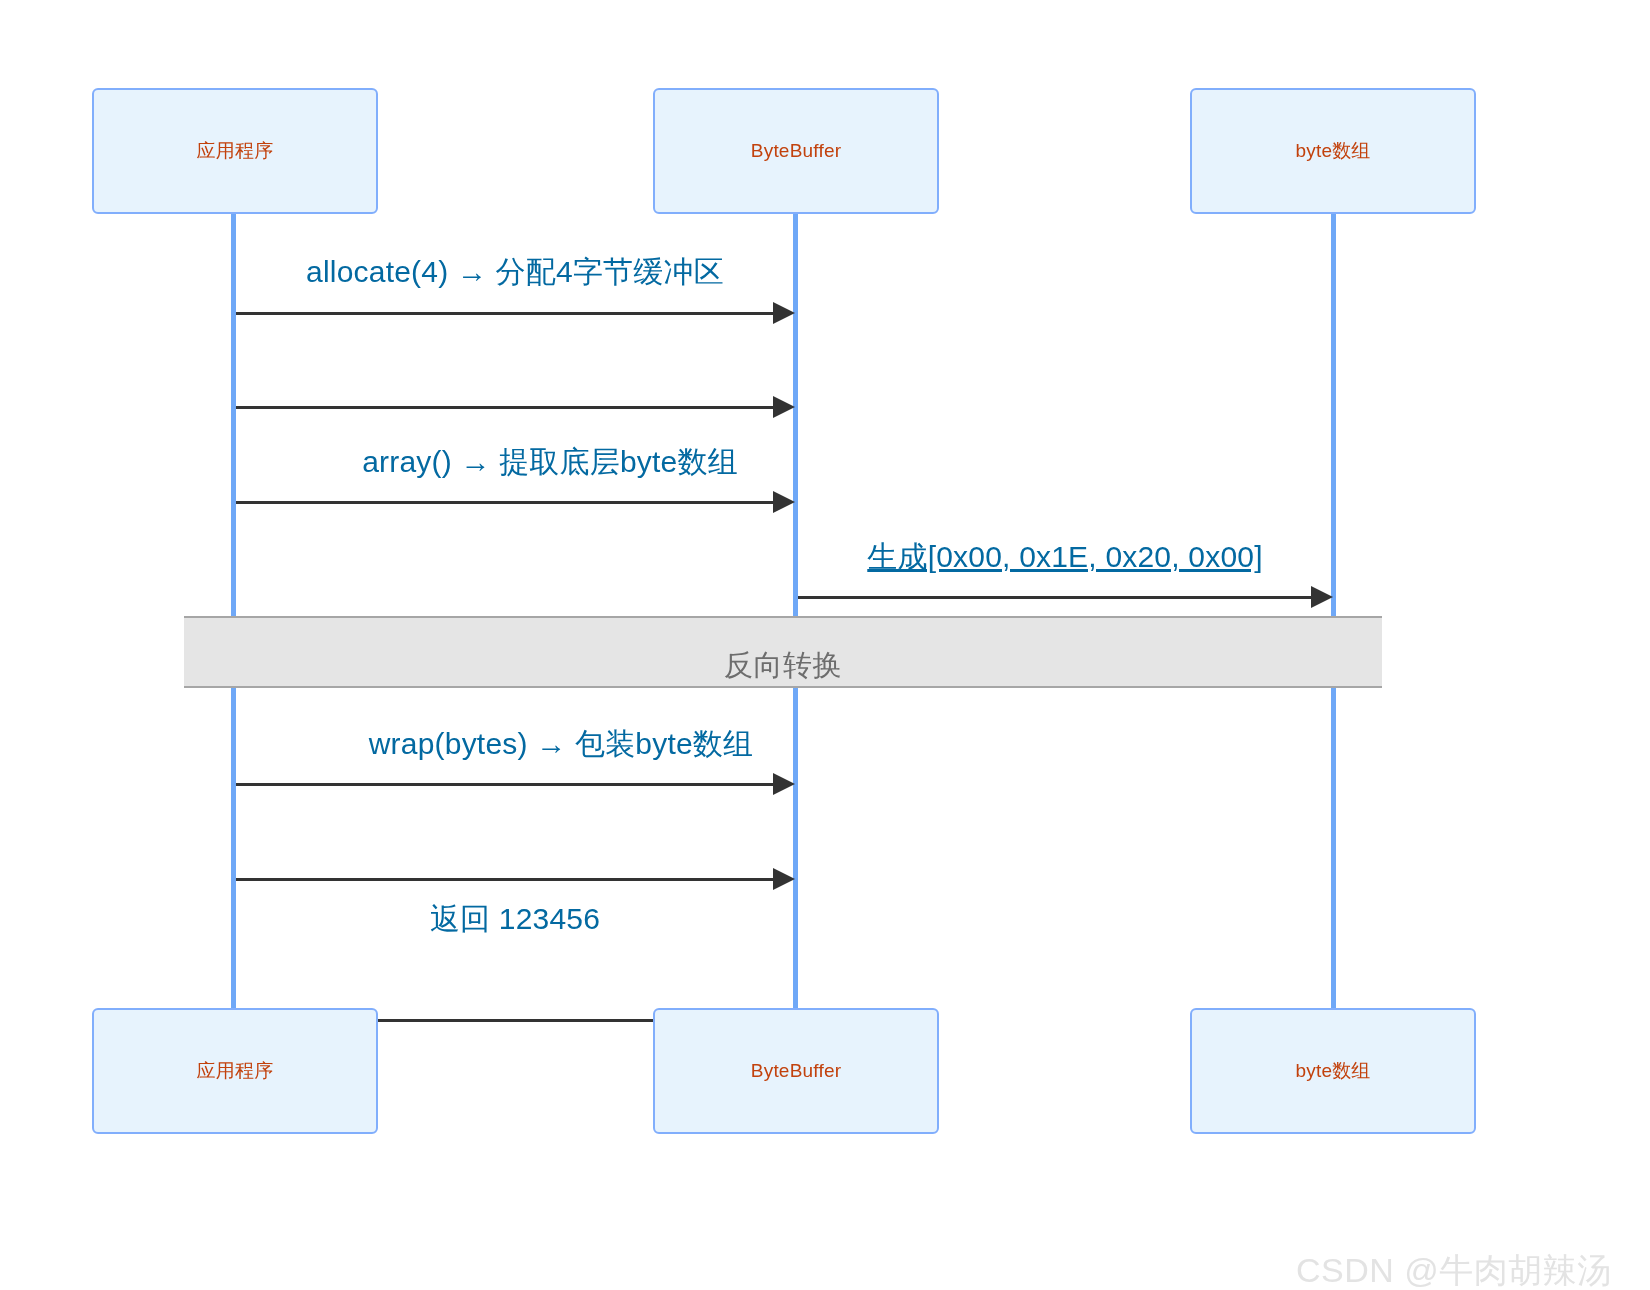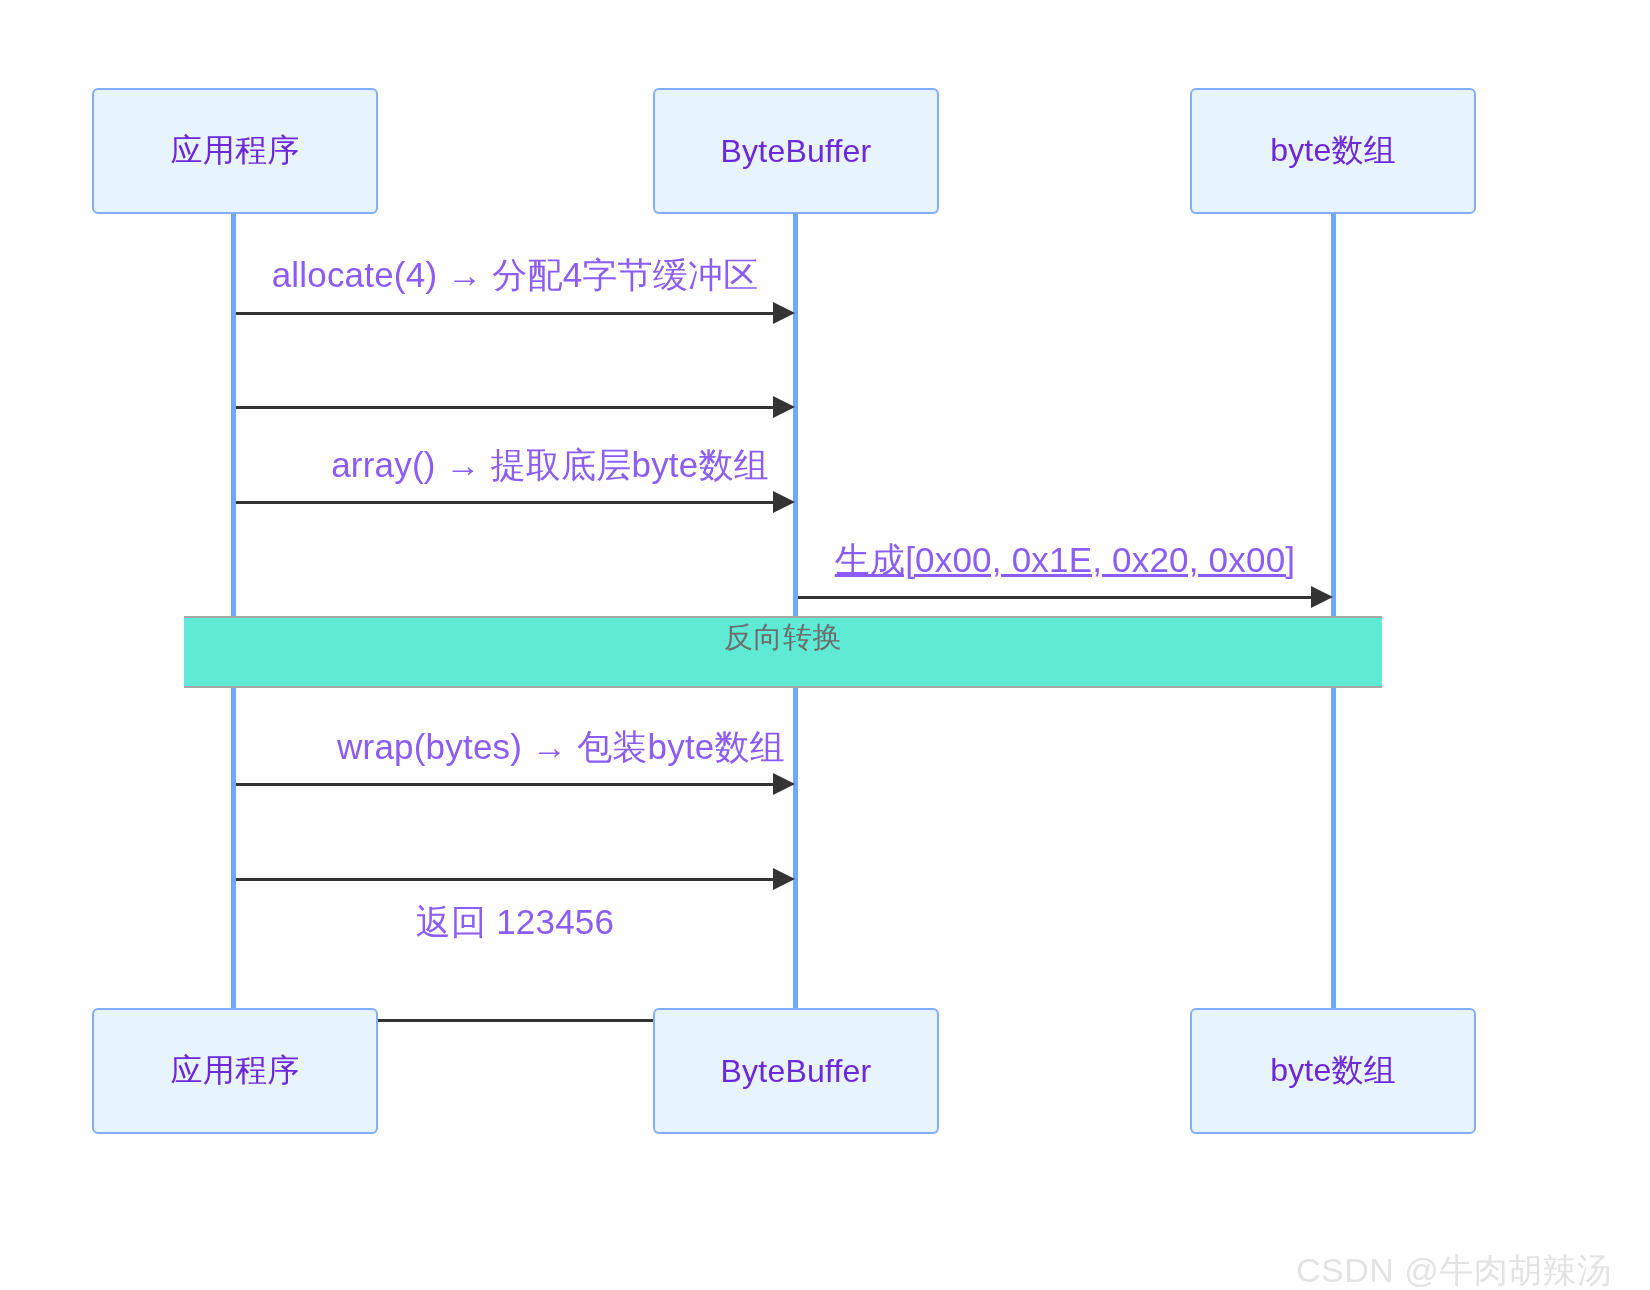--- a/index.html
+++ b/index.html
@@ -28,8 +28,8 @@
     display: flex;
     align-items: center;
     justify-content: center;
-    color: #6d28d9;
-    font-size: 32px;
+    color: #c2410c;
+    font-size: 19px;
     letter-spacing: 0.2px;
     white-space: nowrap;
   }

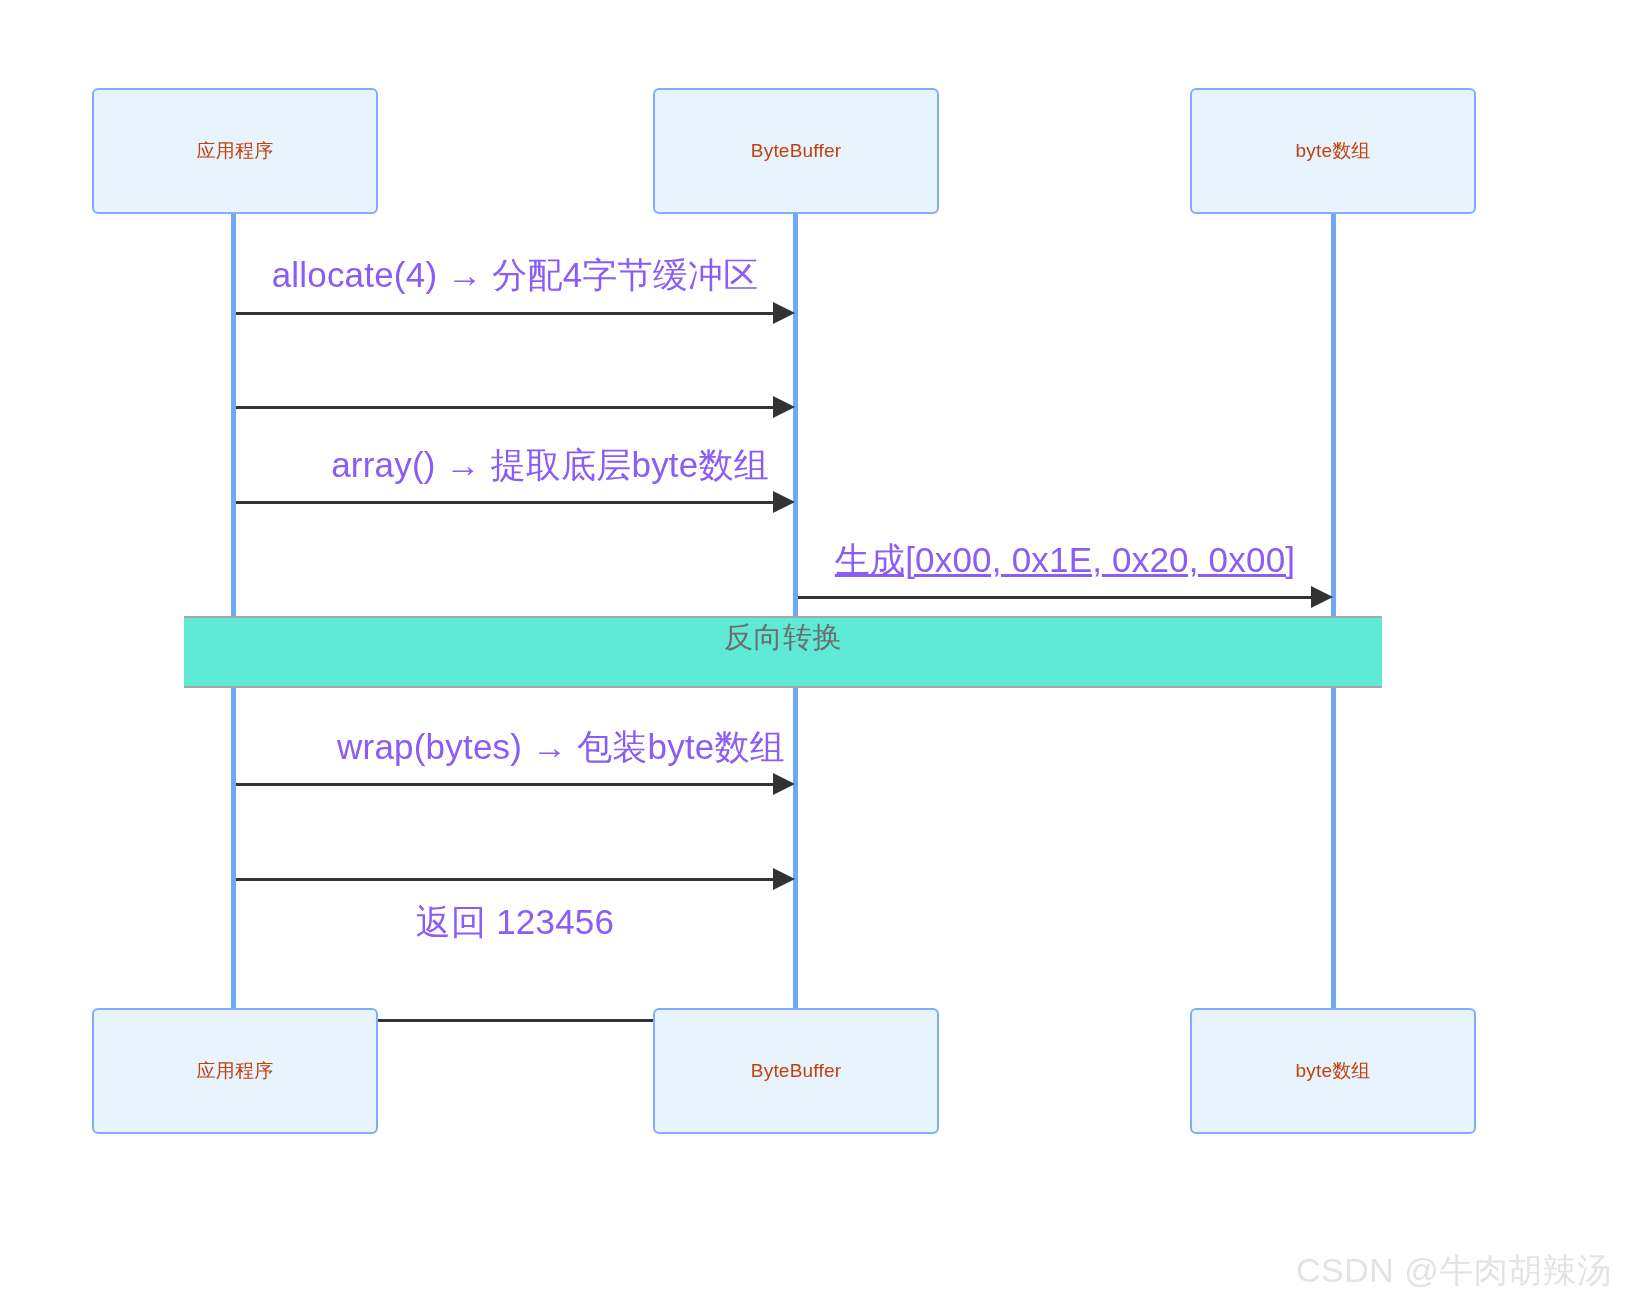--- a/index.html
+++ b/index.html
@@ -65,8 +65,8 @@
   }
   .msg-label {
     position: absolute;
-    color: #8b5cf6;
-    font-size: 35px;
+    color: #0369a1;
+    font-size: 30px;
     white-space: nowrap;
     text-align: center;
     letter-spacing: 0.2px;

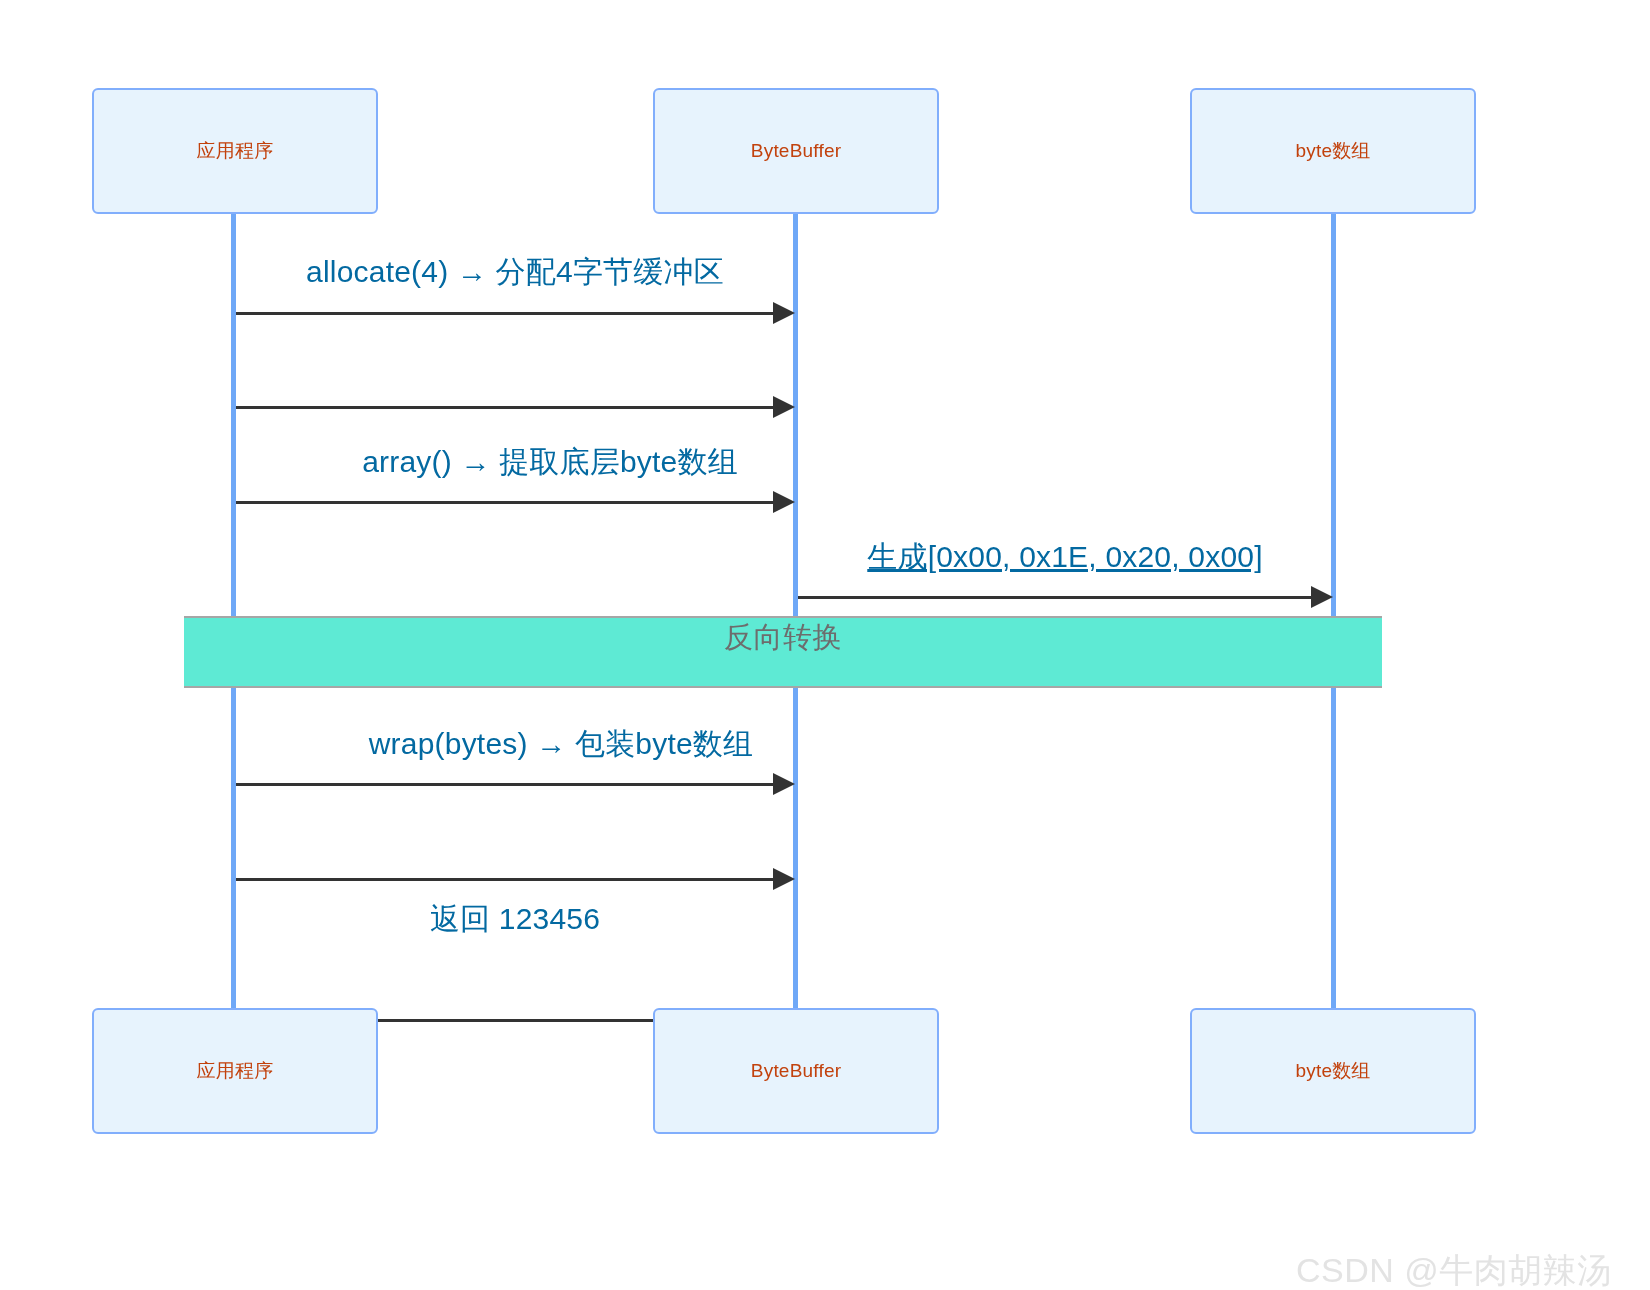--- a/index.html
+++ b/index.html
@@ -76,11 +76,11 @@
   .divider-band {
     position: absolute;
     box-sizing: border-box;
-    background: #5eead4;
+    background: #e5e5e5;
     border-top: 2px solid #a6a6a6;
     border-bottom: 2px solid #a6a6a6;
     display: flex;
-    align-items: flex-start;
+    align-items: flex-end;
     justify-content: center;
     color: #6d6d6d;
     font-size: 29px;

